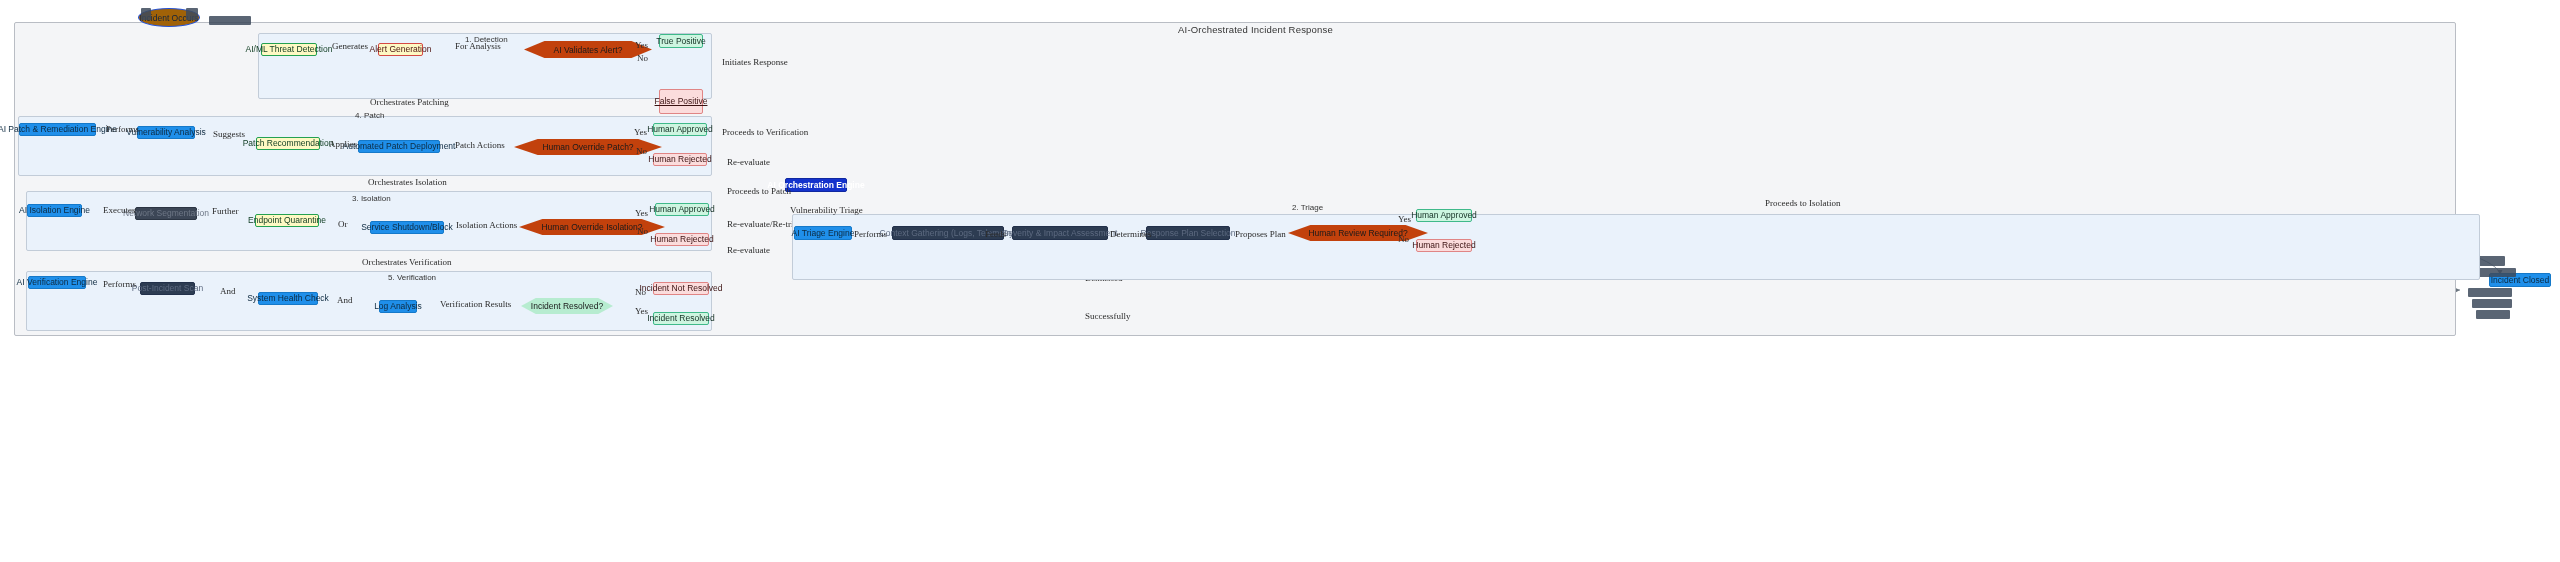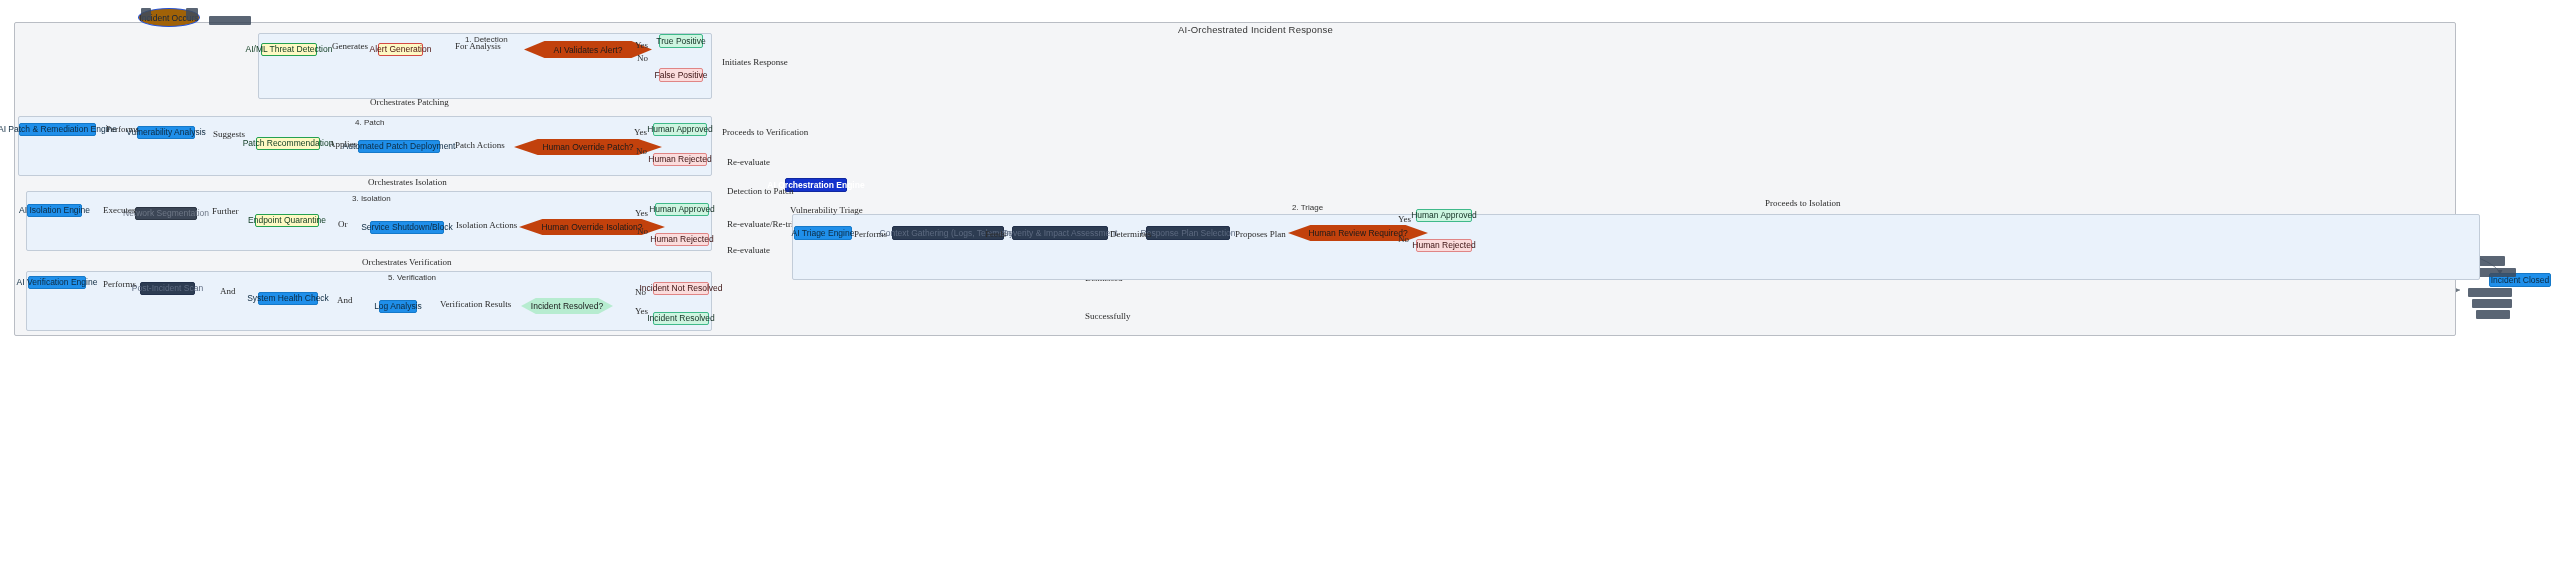--- a/index.html
+++ b/index.html
@@ -145,7 +145,7 @@
   <div class="node n-red" style="left:378px;top:43px;width:45px;height:13px;">Alert Generation</div>
   <div class="diamond d-amber" style="left:524px;top:41px;width:128px;height:17px;">AI Validates Alert?</div>
   <div class="node n-okgreen" style="left:659px;top:34px;width:44px;height:14px;">True Positive</div>
-  <div class="node n-okred" style="left:659px;top:68px;width:44px;height:14px;">False Positive</div>
+  <div class="node n-okred" style="left:659px;top:89px;width:44px;height:25px;text-decoration:underline;">False Positive</div>
 
   <div class="elabel serif" style="left:332px;top:41px;">Generates</div>
   <div class="elabel serif" style="left:455px;top:41px;">For Analysis</div>

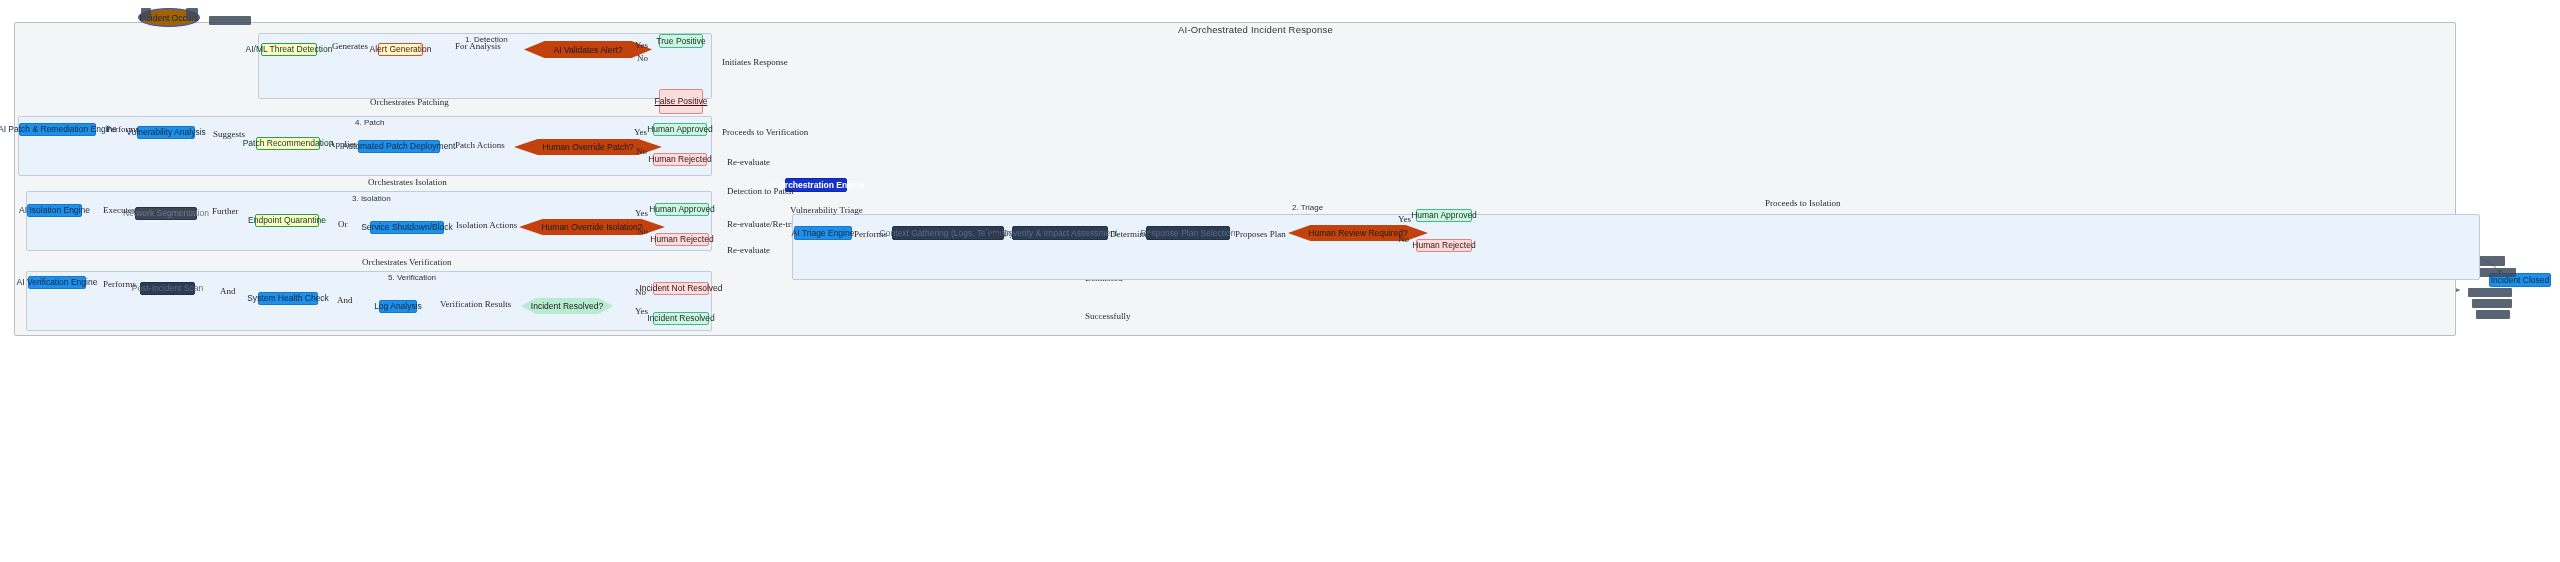--- a/index.html
+++ b/index.html
@@ -154,7 +154,7 @@
   <div class="elabel serif" style="left:722px;top:57px;">Initiates Response</div>
 
   <div class="sub" style="left:18px;top:116px;width:692px;height:58px;"></div>
-  <div class="sub-title" style="left:355px;top:118px;">4. Patch</div>
+  <div class="sub-title" style="left:355px;top:111px;">4. Patch</div>
   <div class="elabel serif" style="left:370px;top:97px;">Orchestrates Patching</div>
 
   <div class="node n-blue" style="left:19px;top:123px;width:77px;height:13px;">AI Patch &amp; Remediation Engine</div>

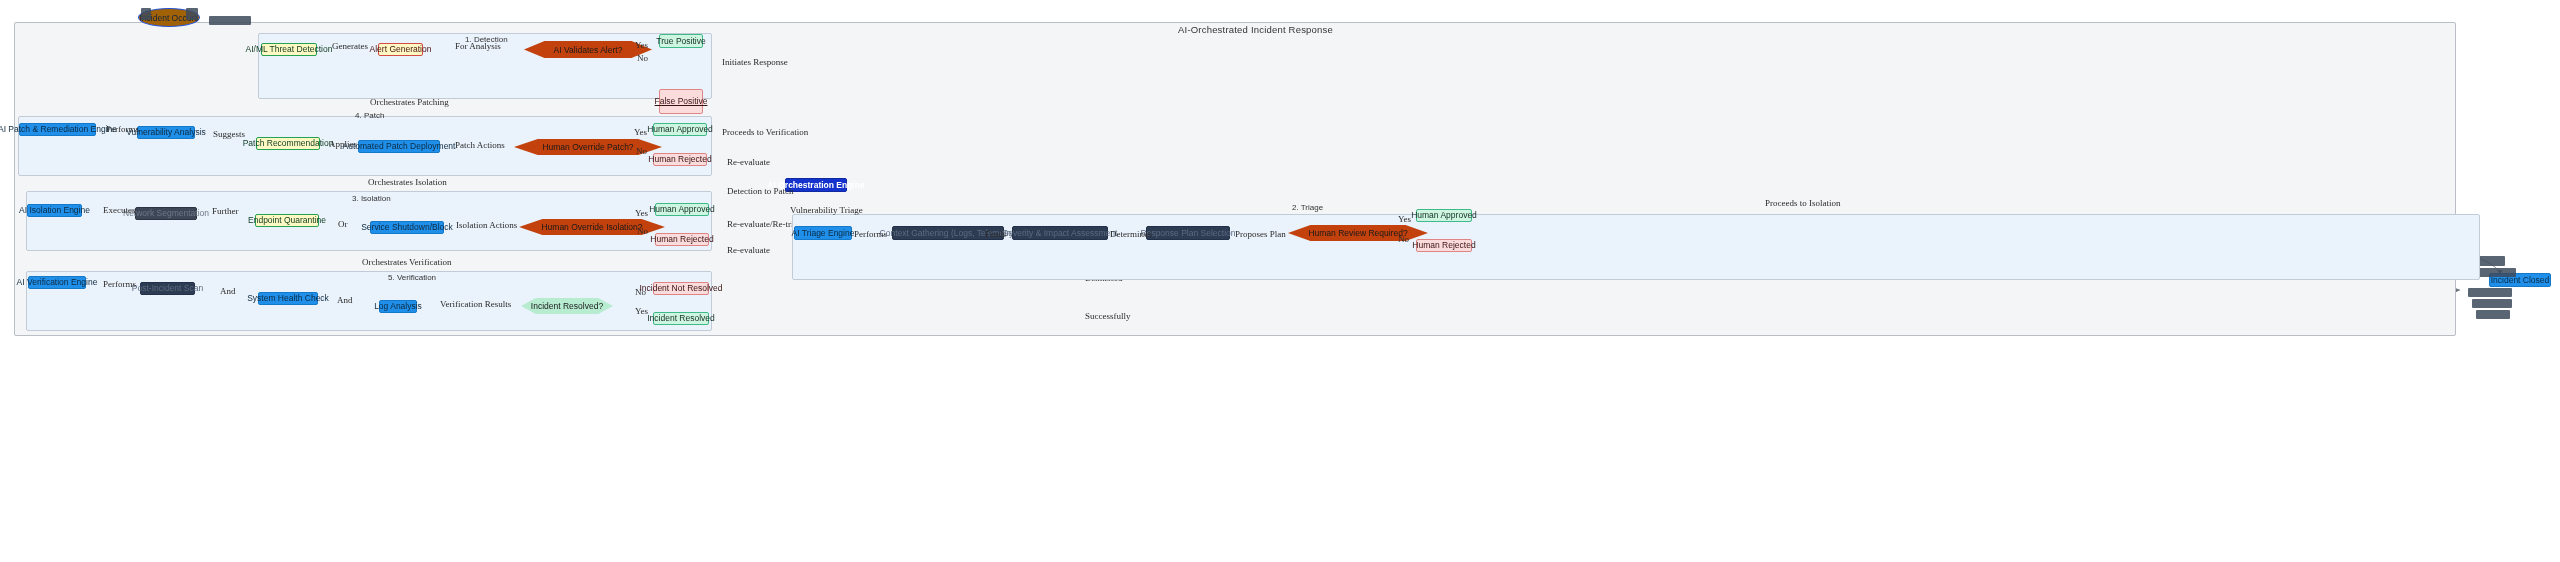--- a/index.html
+++ b/index.html
@@ -192,7 +192,7 @@
   <div class="elabel serif" style="left:456px;top:220px;">Isolation Actions</div>
   <div class="elabel serif" style="left:635px;top:208px;">Yes</div>
   <div class="elabel serif" style="left:637px;top:226px;">No</div>
-  <div class="elabel serif" style="left:727px;top:186px;">Detection to Patch</div>
+  <div class="elabel serif" style="left:727px;top:186px;">Proceeds to Patch</div>
   <div class="elabel serif" style="left:727px;top:219px;">Re-evaluate/Re-triage</div>
   <div class="elabel serif" style="left:727px;top:245px;">Re-evaluate</div>
 

